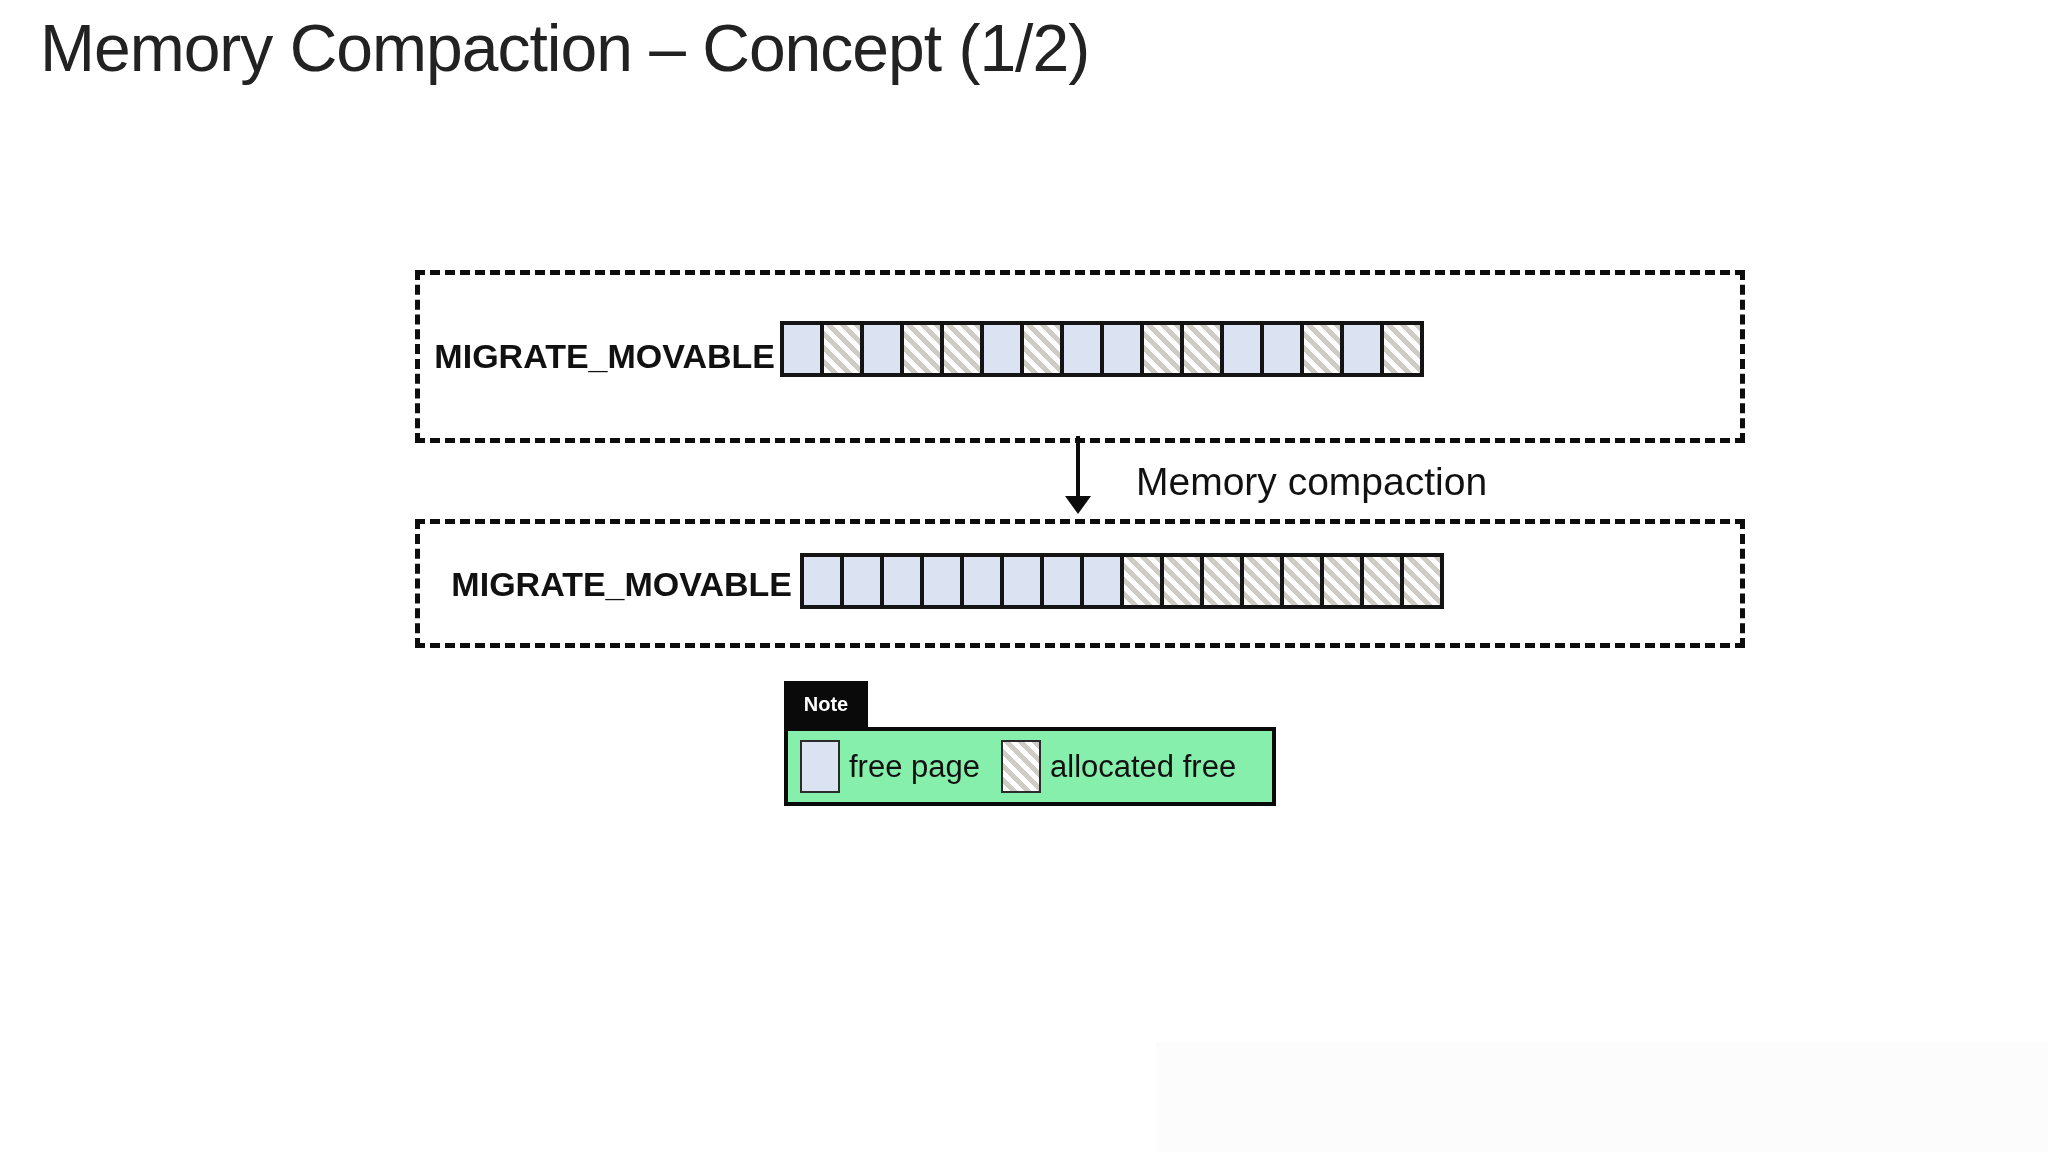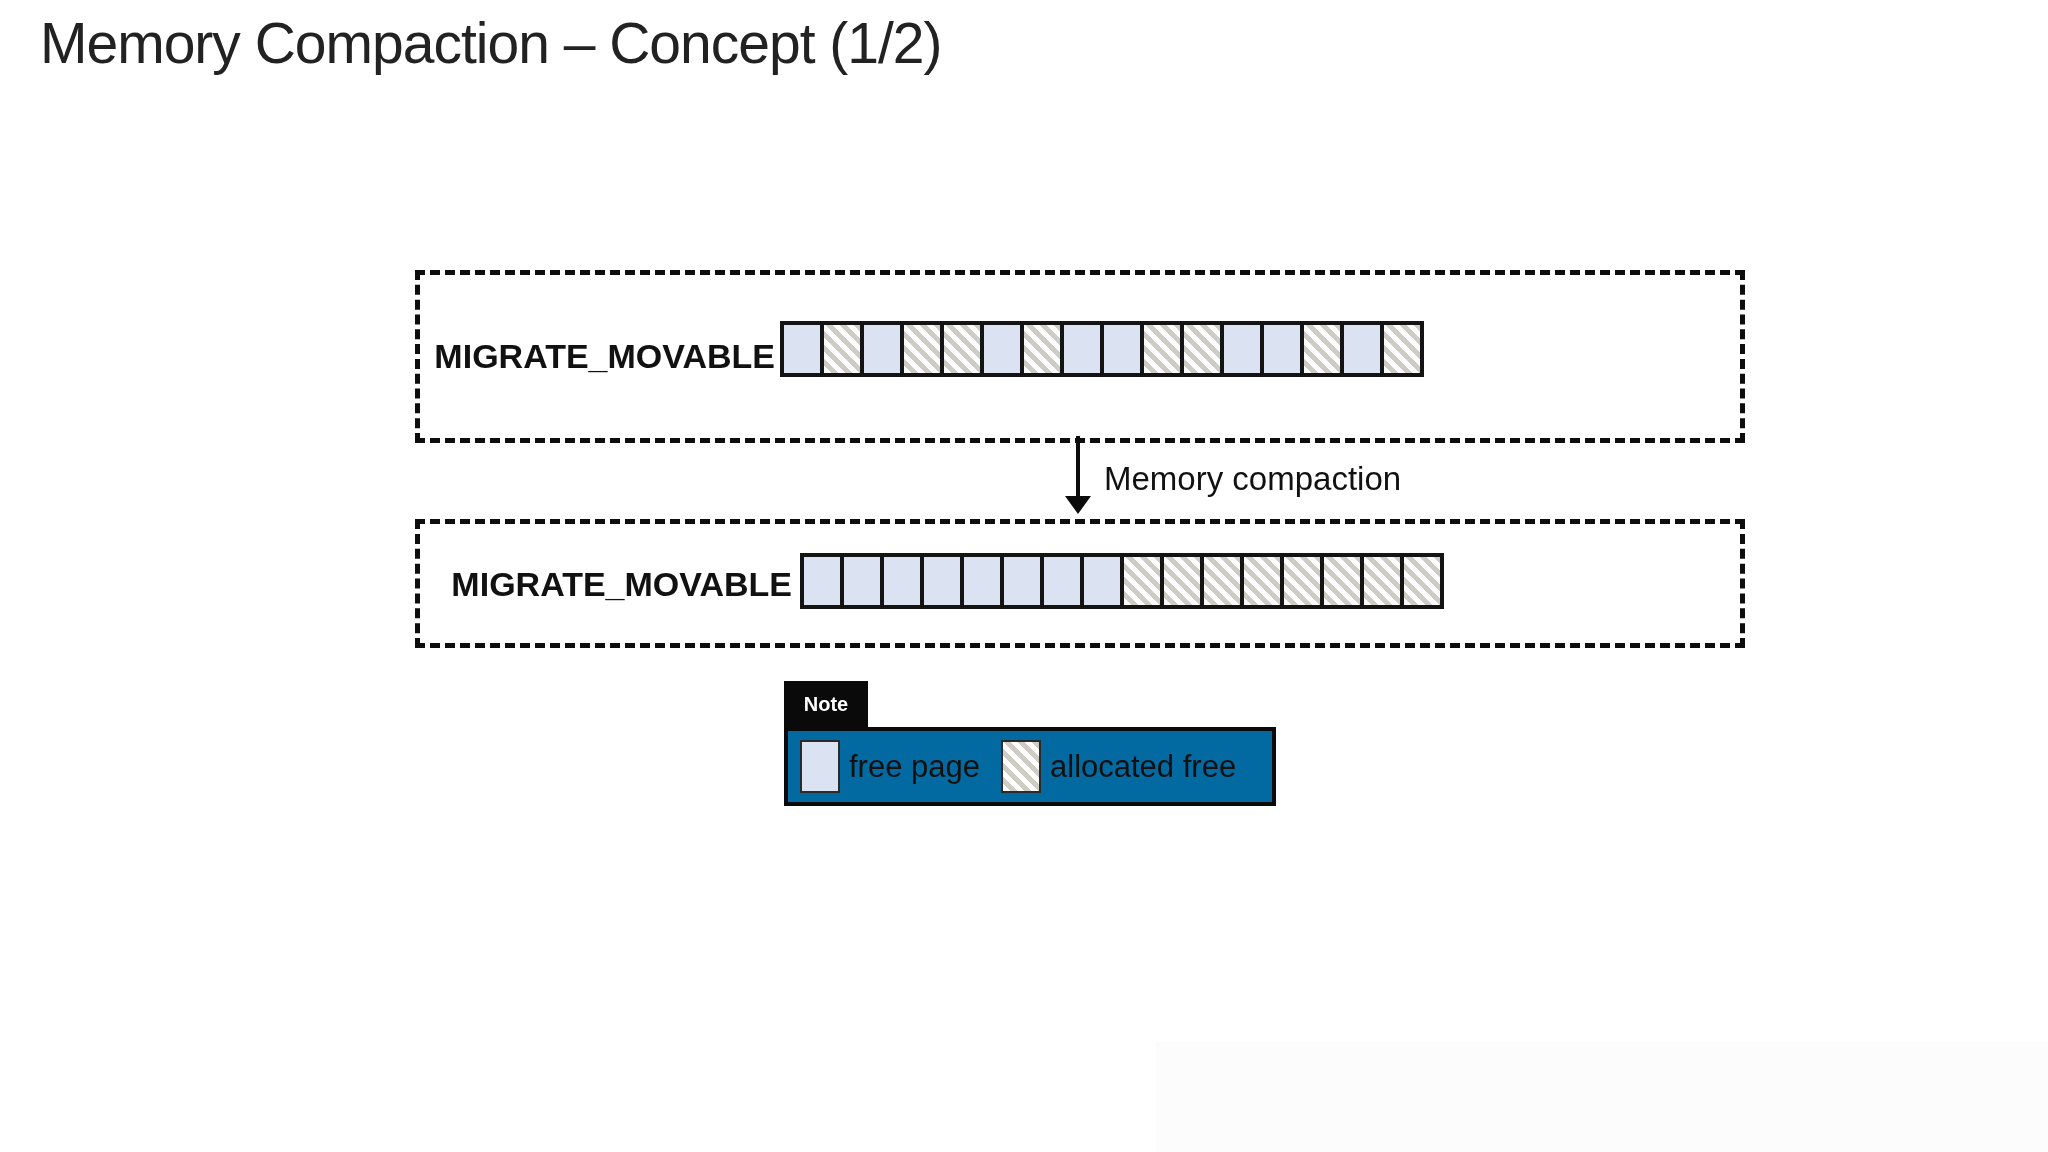--- a/index.html
+++ b/index.html
@@ -15,7 +15,7 @@
     position:absolute;
     left:40px;top:10px;
     margin:0;
-    font-size:57px;
+    font-size:66px;
     font-weight:300;
     letter-spacing:-1px;
     color:#222222;

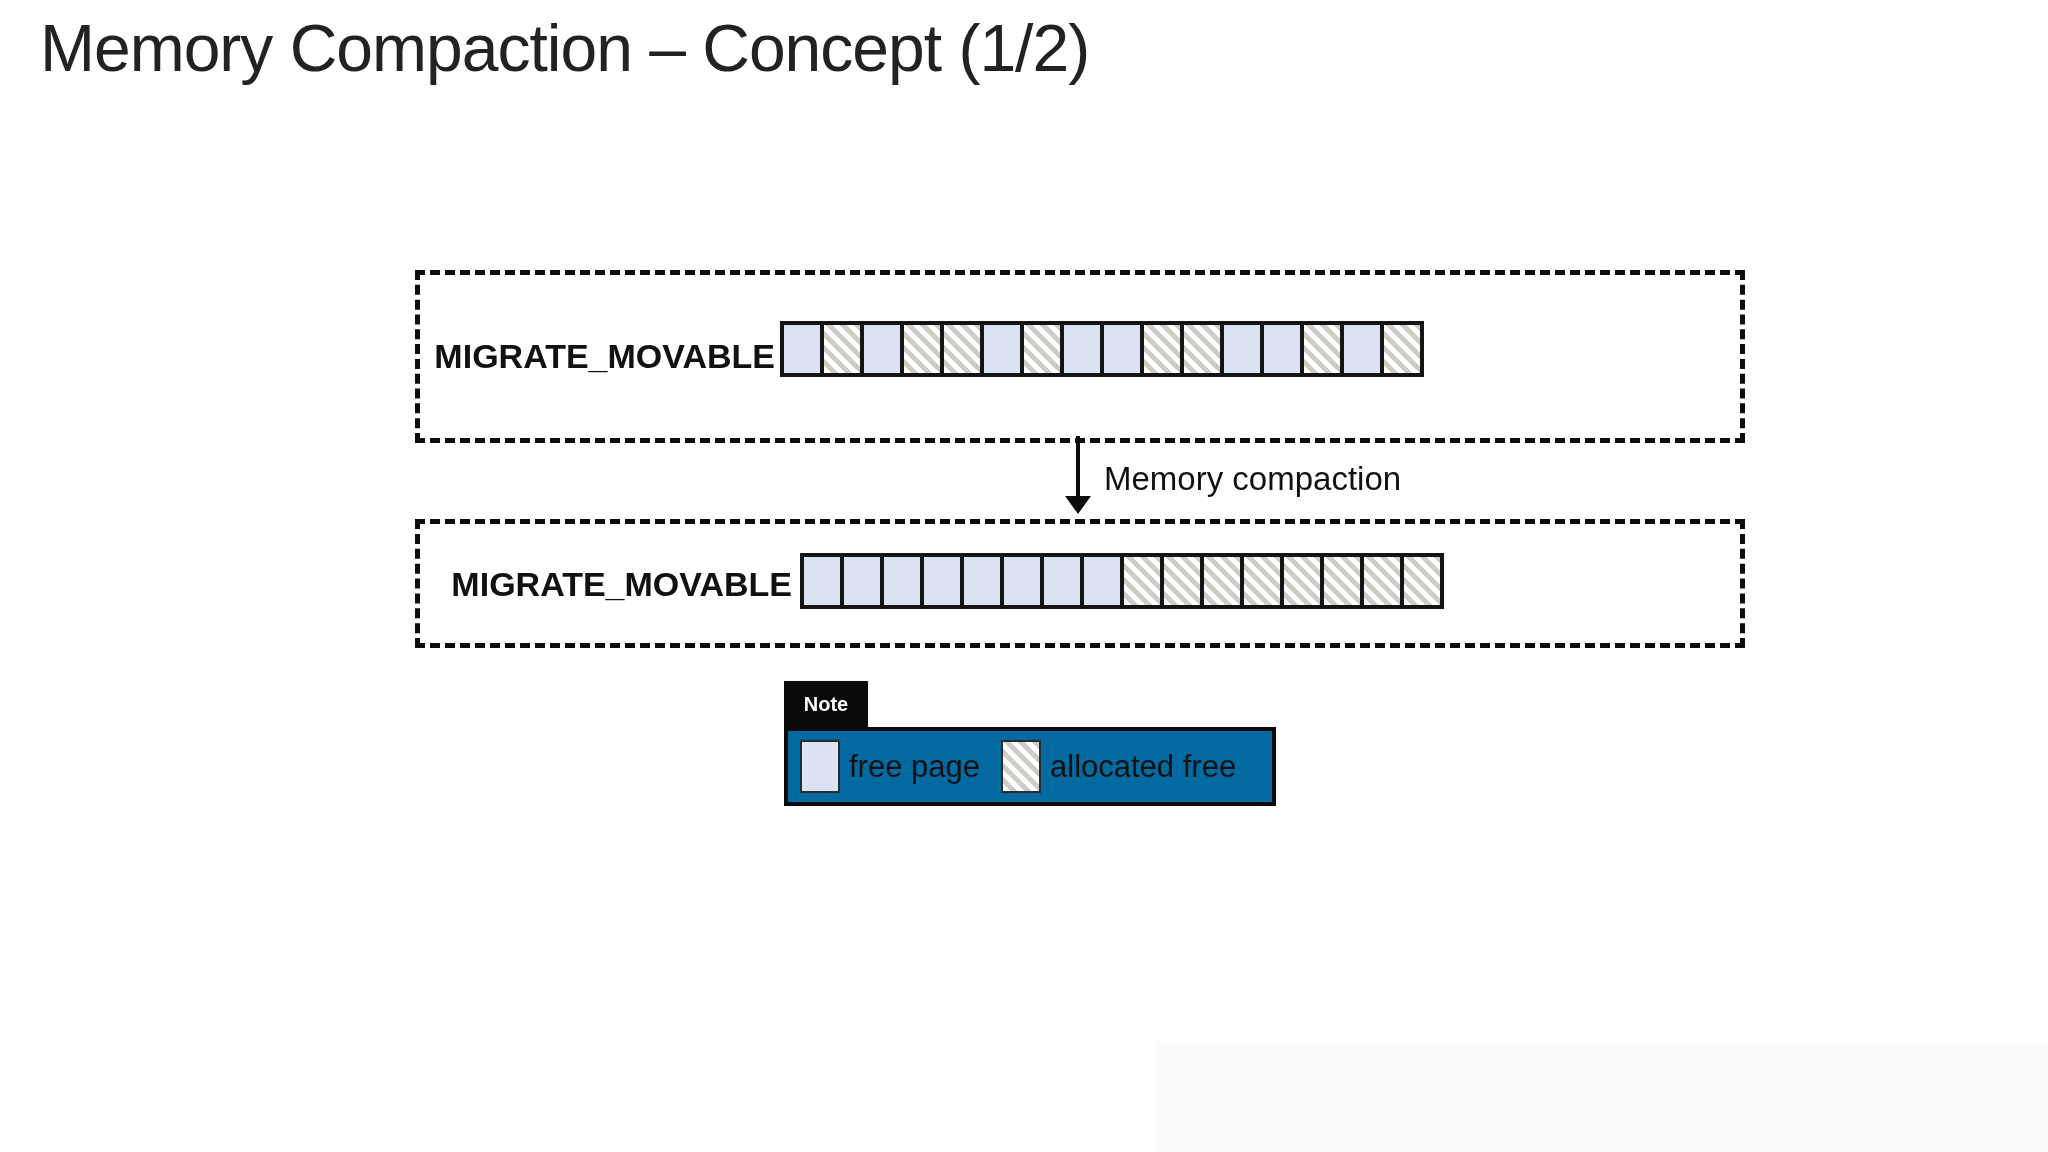--- a/index.html
+++ b/index.html
@@ -69,8 +69,8 @@
     border-top:18px solid #0b0b0b;
   }
   .arrow-label{
-    position:absolute;left:1104px;top:460px;
-    font-size:33px;color:#111111;white-space:nowrap;
+    position:absolute;left:1136px;top:460px;
+    font-size:39px;color:#111111;white-space:nowrap;
   }
   .note-tab{
     position:absolute;left:784px;top:681px;

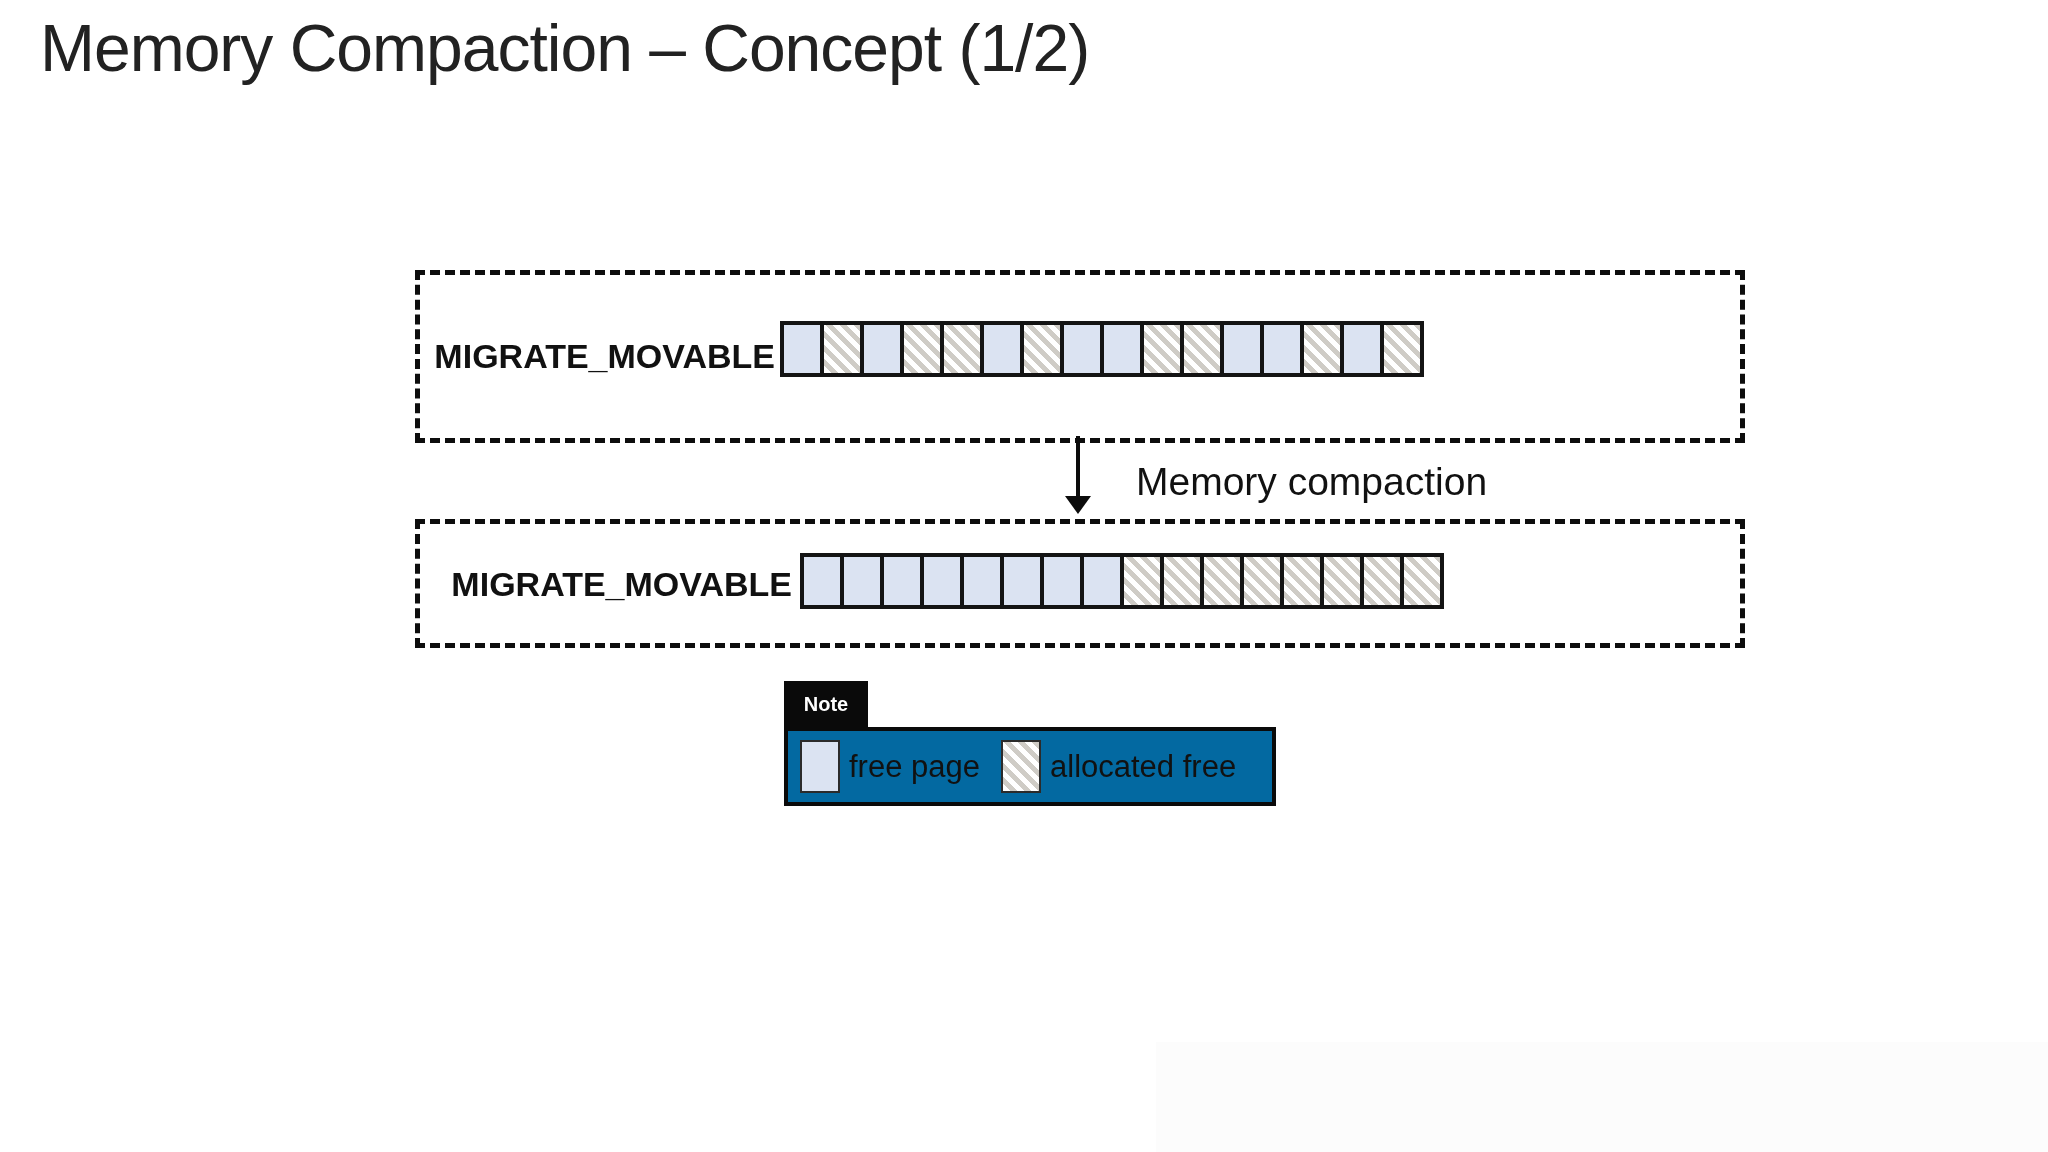--- a/index.html
+++ b/index.html
@@ -82,7 +82,7 @@
   .legend-box{
     position:absolute;left:784px;top:727px;
     width:492px;height:79px;
-    background:#0369a1;
+    background:#86efac;
     border:4px solid #0a0a0a;
     box-sizing:border-box;
     display:flex;align-items:center;

